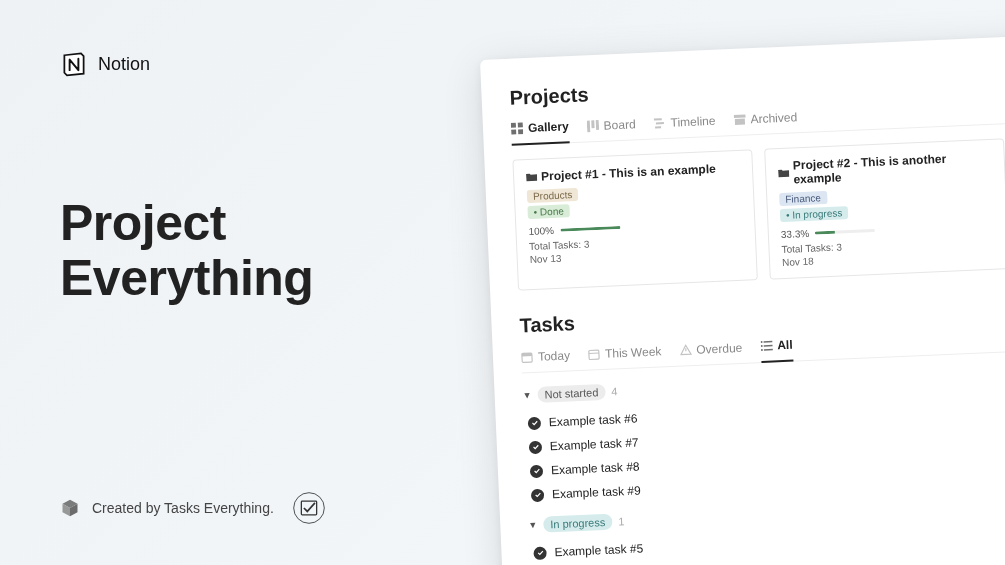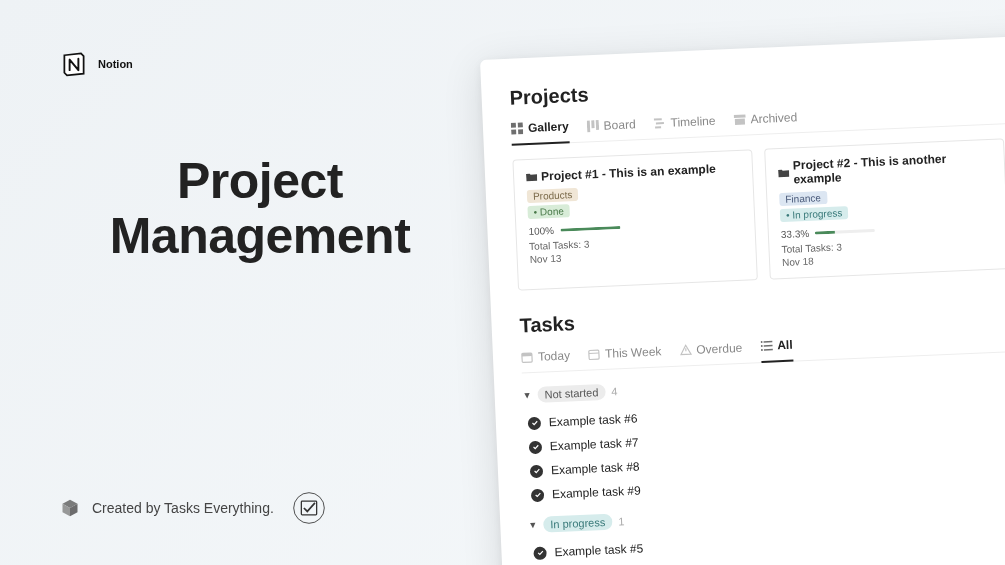--- a/index.html
+++ b/index.html
@@ -27,8 +27,8 @@
   height: 28px;
 }
 .brand-name {
-  font-size: 11px;
-  font-weight: 700;
+  font-size: 18px;
+  font-weight: 400;
   color: #111;
 }
 .hero {

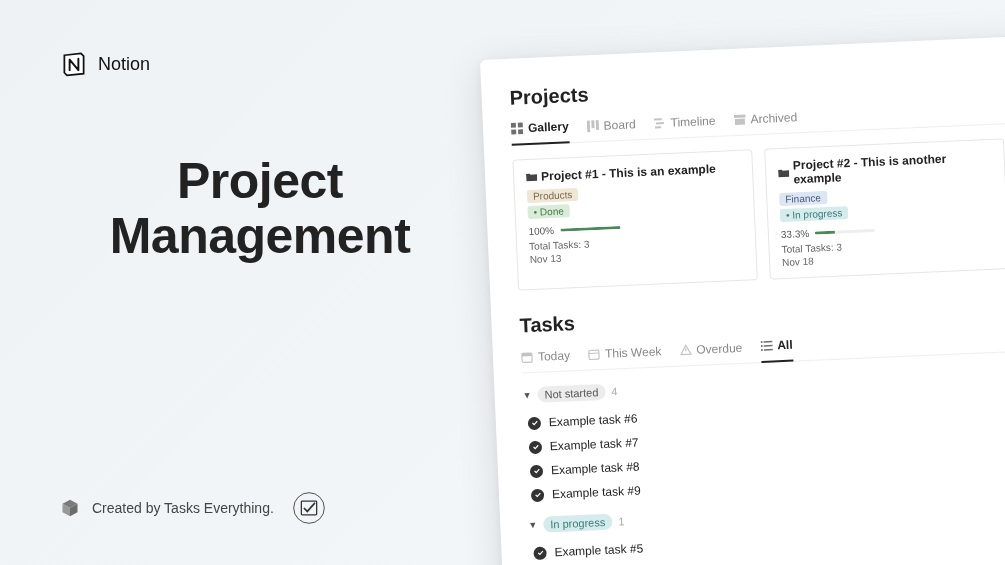--- a/index.html
+++ b/index.html
@@ -32,13 +32,12 @@
   color: #111;
 }
 .hero {
-  margin-top: 76px;
+  margin-top: 118px;
   font-size: 50px;
   font-weight: 700;
   line-height: 1.1;
   color: #222;
   letter-spacing: -0.5px;
-  text-align: center;
 }
 .footer {
   position: absolute;

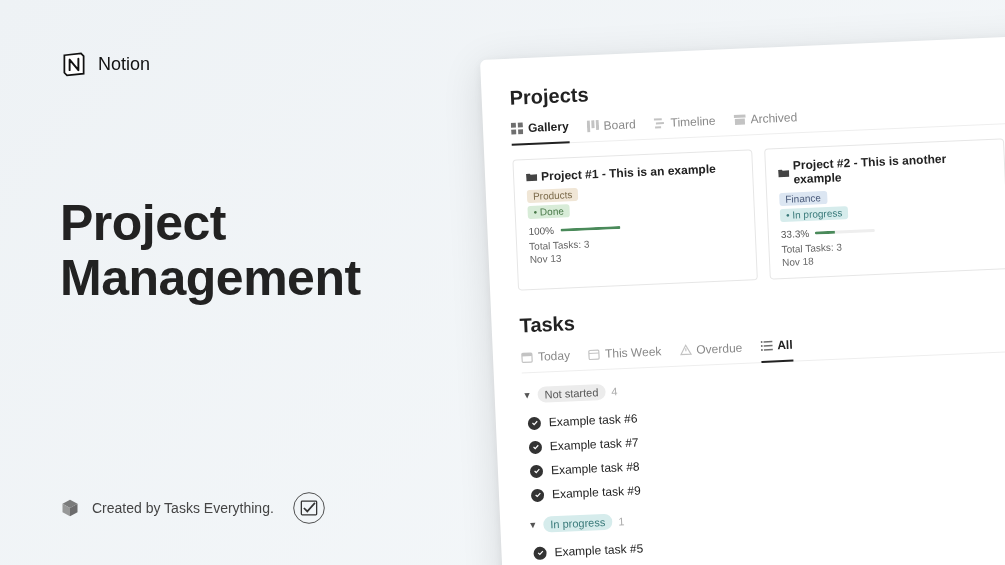--- a/index.html
+++ b/index.html
@@ -237,7 +237,7 @@
   </div>
   <h1 class="hero">
     <span>Project</span><br>
-    <span>Management</span>
+    <span>Everything</span>
   </h1>
 </div>
 

